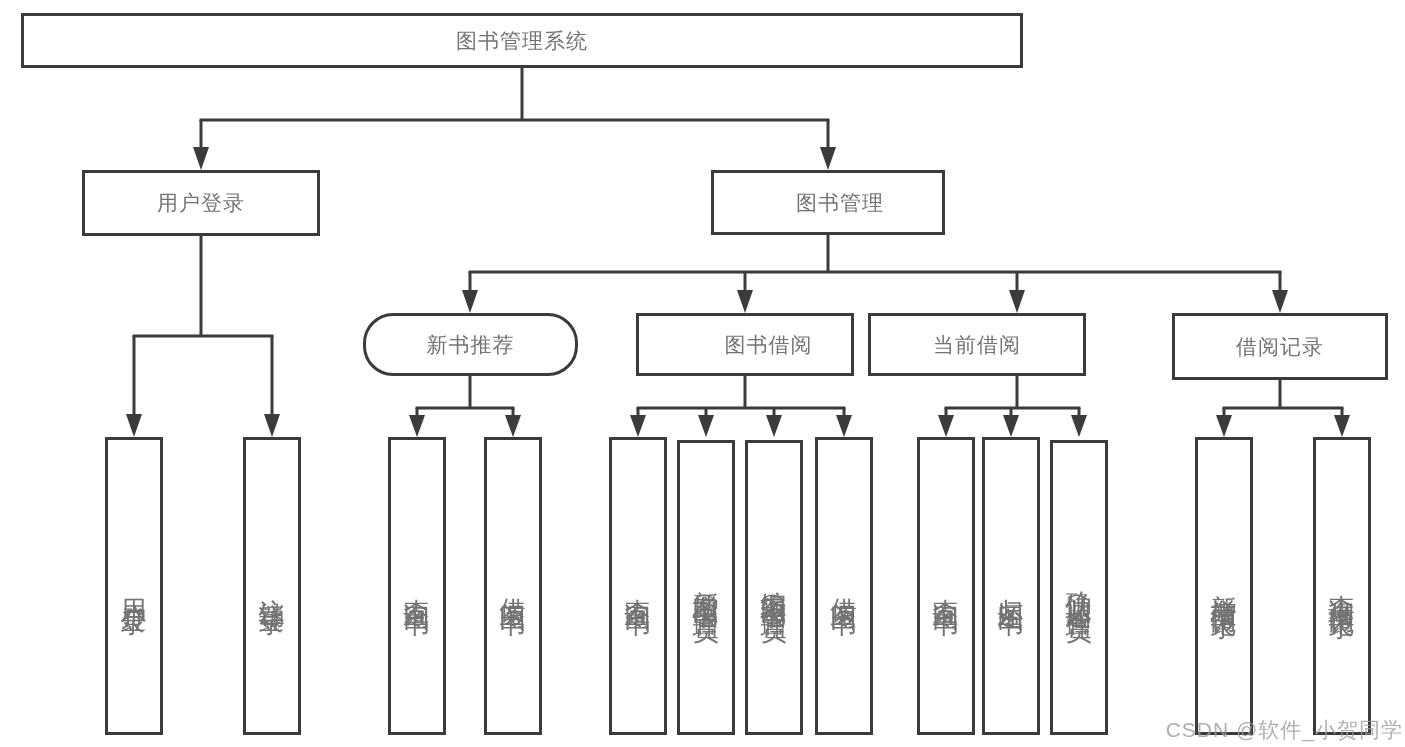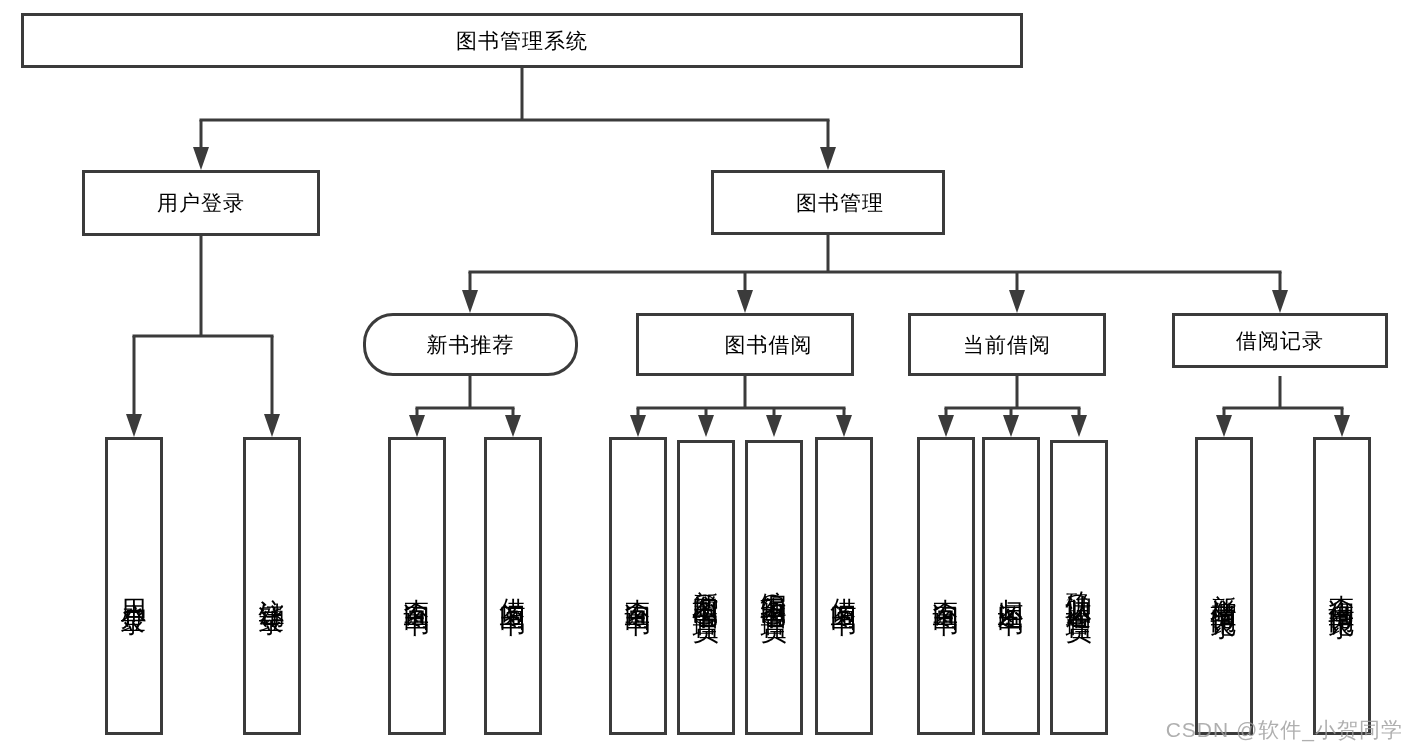--- a/index.html
+++ b/index.html
@@ -25,7 +25,7 @@
     display: flex;
     align-items: center;
     justify-content: center;
-    color: #000000;
+    color: #737373;
     z-index: 1;
   }
   .hlabel {

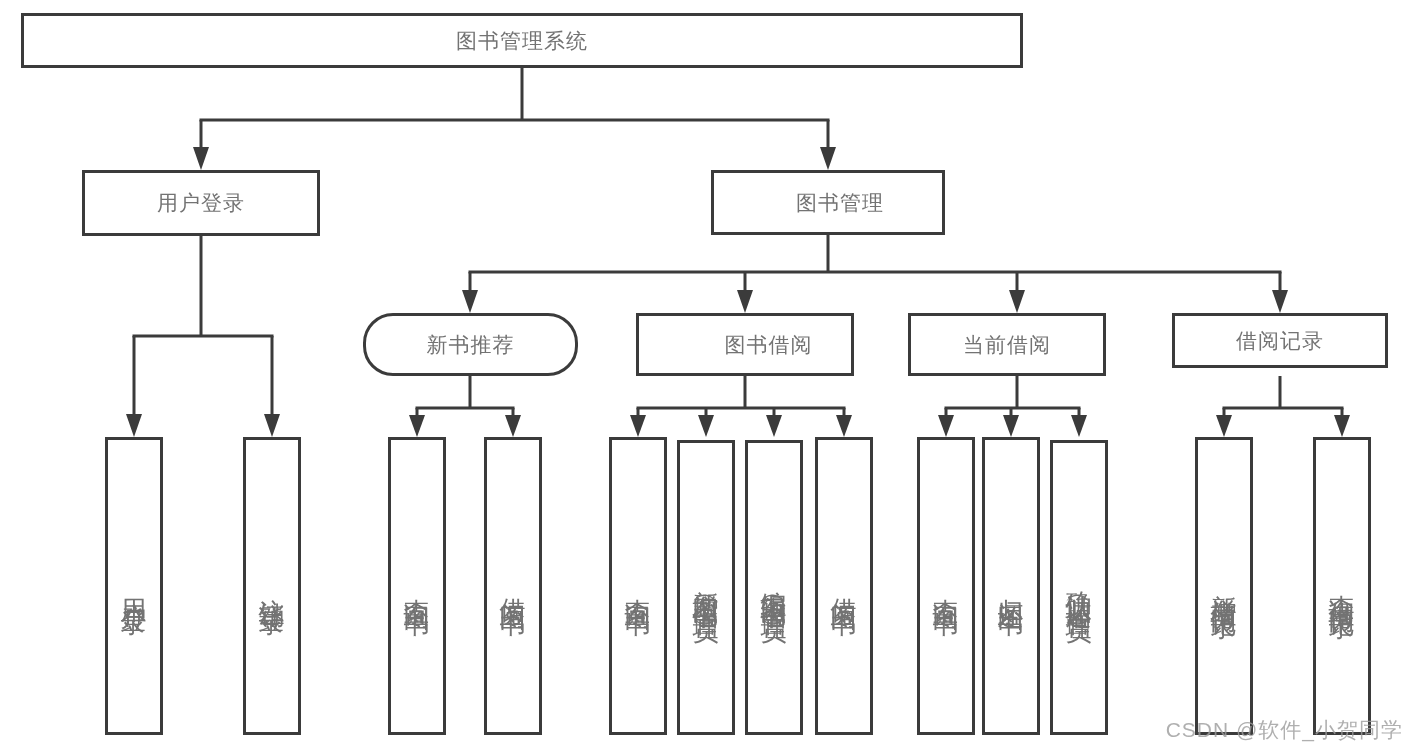--- a/index.html
+++ b/index.html
@@ -142,7 +142,7 @@
   <div class="box" style="left:636px; top:313px; width:218px; height:63px;padding-left:47px;">
     <span class="hlabel">图书借阅</span>
   </div>
-  <div class="box" style="left:908px; top:313px; width:198px; height:63px;">
+  <div class="box" style="left:868px; top:313px; width:218px; height:63px;">
     <span class="hlabel">当前借阅</span>
   </div>
   <div class="box" style="left:1172px; top:313px; width:216px; height:55px;">

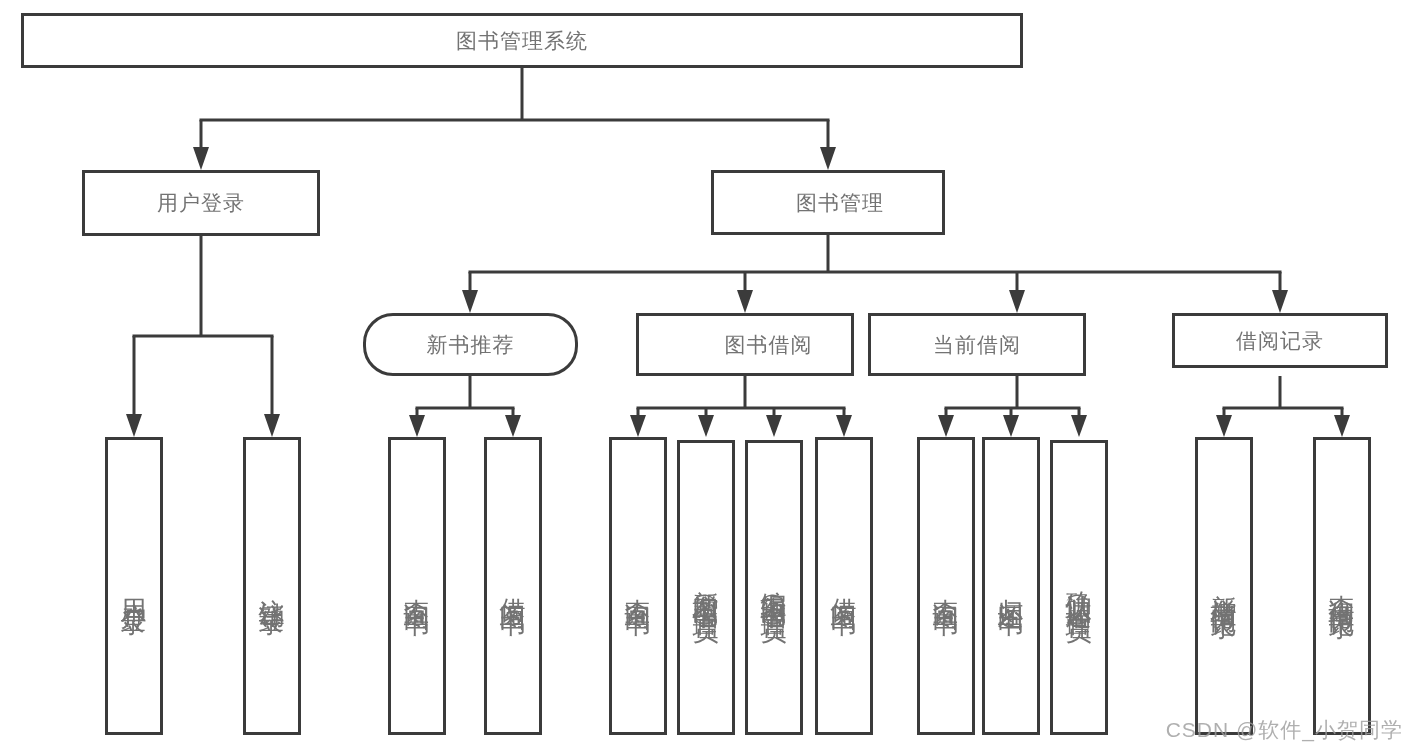--- a/index.html
+++ b/index.html
@@ -145,7 +145,7 @@
   <div class="box" style="left:868px; top:313px; width:218px; height:63px;">
     <span class="hlabel">当前借阅</span>
   </div>
-  <div class="box" style="left:1172px; top:313px; width:216px; height:55px;">
+  <div class="box" style="left:1172px; top:313px; width:216px; height:67px;">
     <span class="hlabel">借阅记录</span>
   </div>
 

